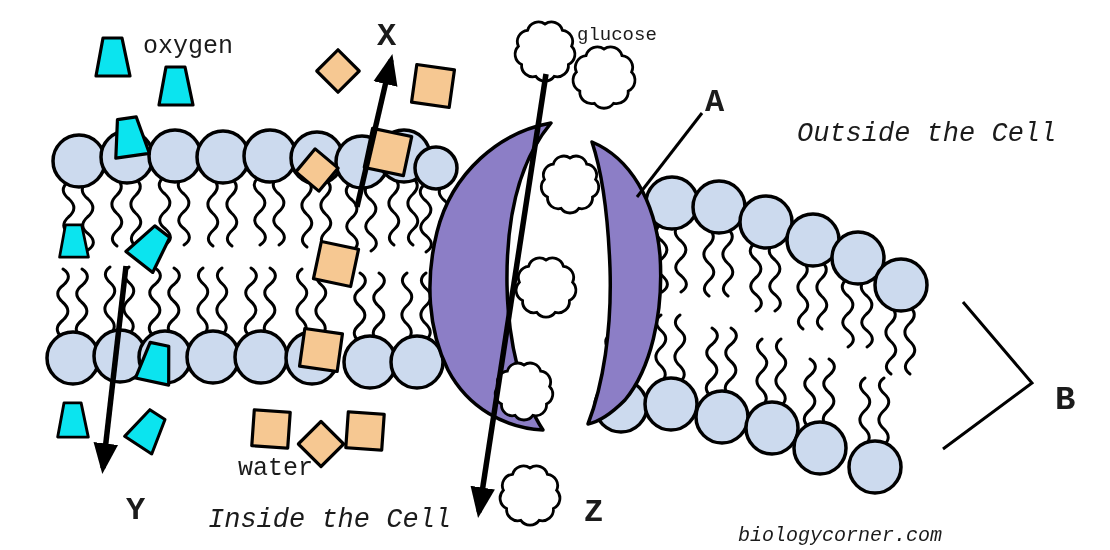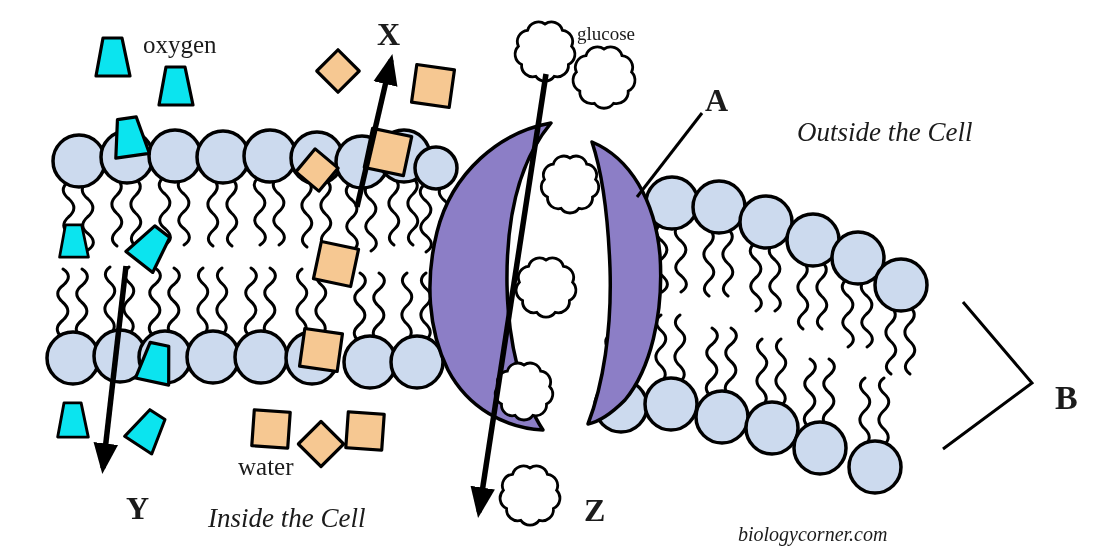--- a/index.html
+++ b/index.html
@@ -4,7 +4,7 @@
 <style>
   html,body{margin:0;padding:0;background:#fff;}
   .stage{position:relative;width:1110px;height:550px;background:var(--background,#fff);
-         font-family:Liberation Serif, serif;overflow:hidden;}
+         font-family:Liberation Mono, monospace;overflow:hidden;}
   svg{display:block;width:100%;height:100%;}
   .head{fill:var(--lipid-head,#ccdaee);stroke:var(--outline,#000);stroke-width:3.5;}
   .tail{fill:none;stroke:var(--outline,#000);stroke-width:3;stroke-linecap:round;}

